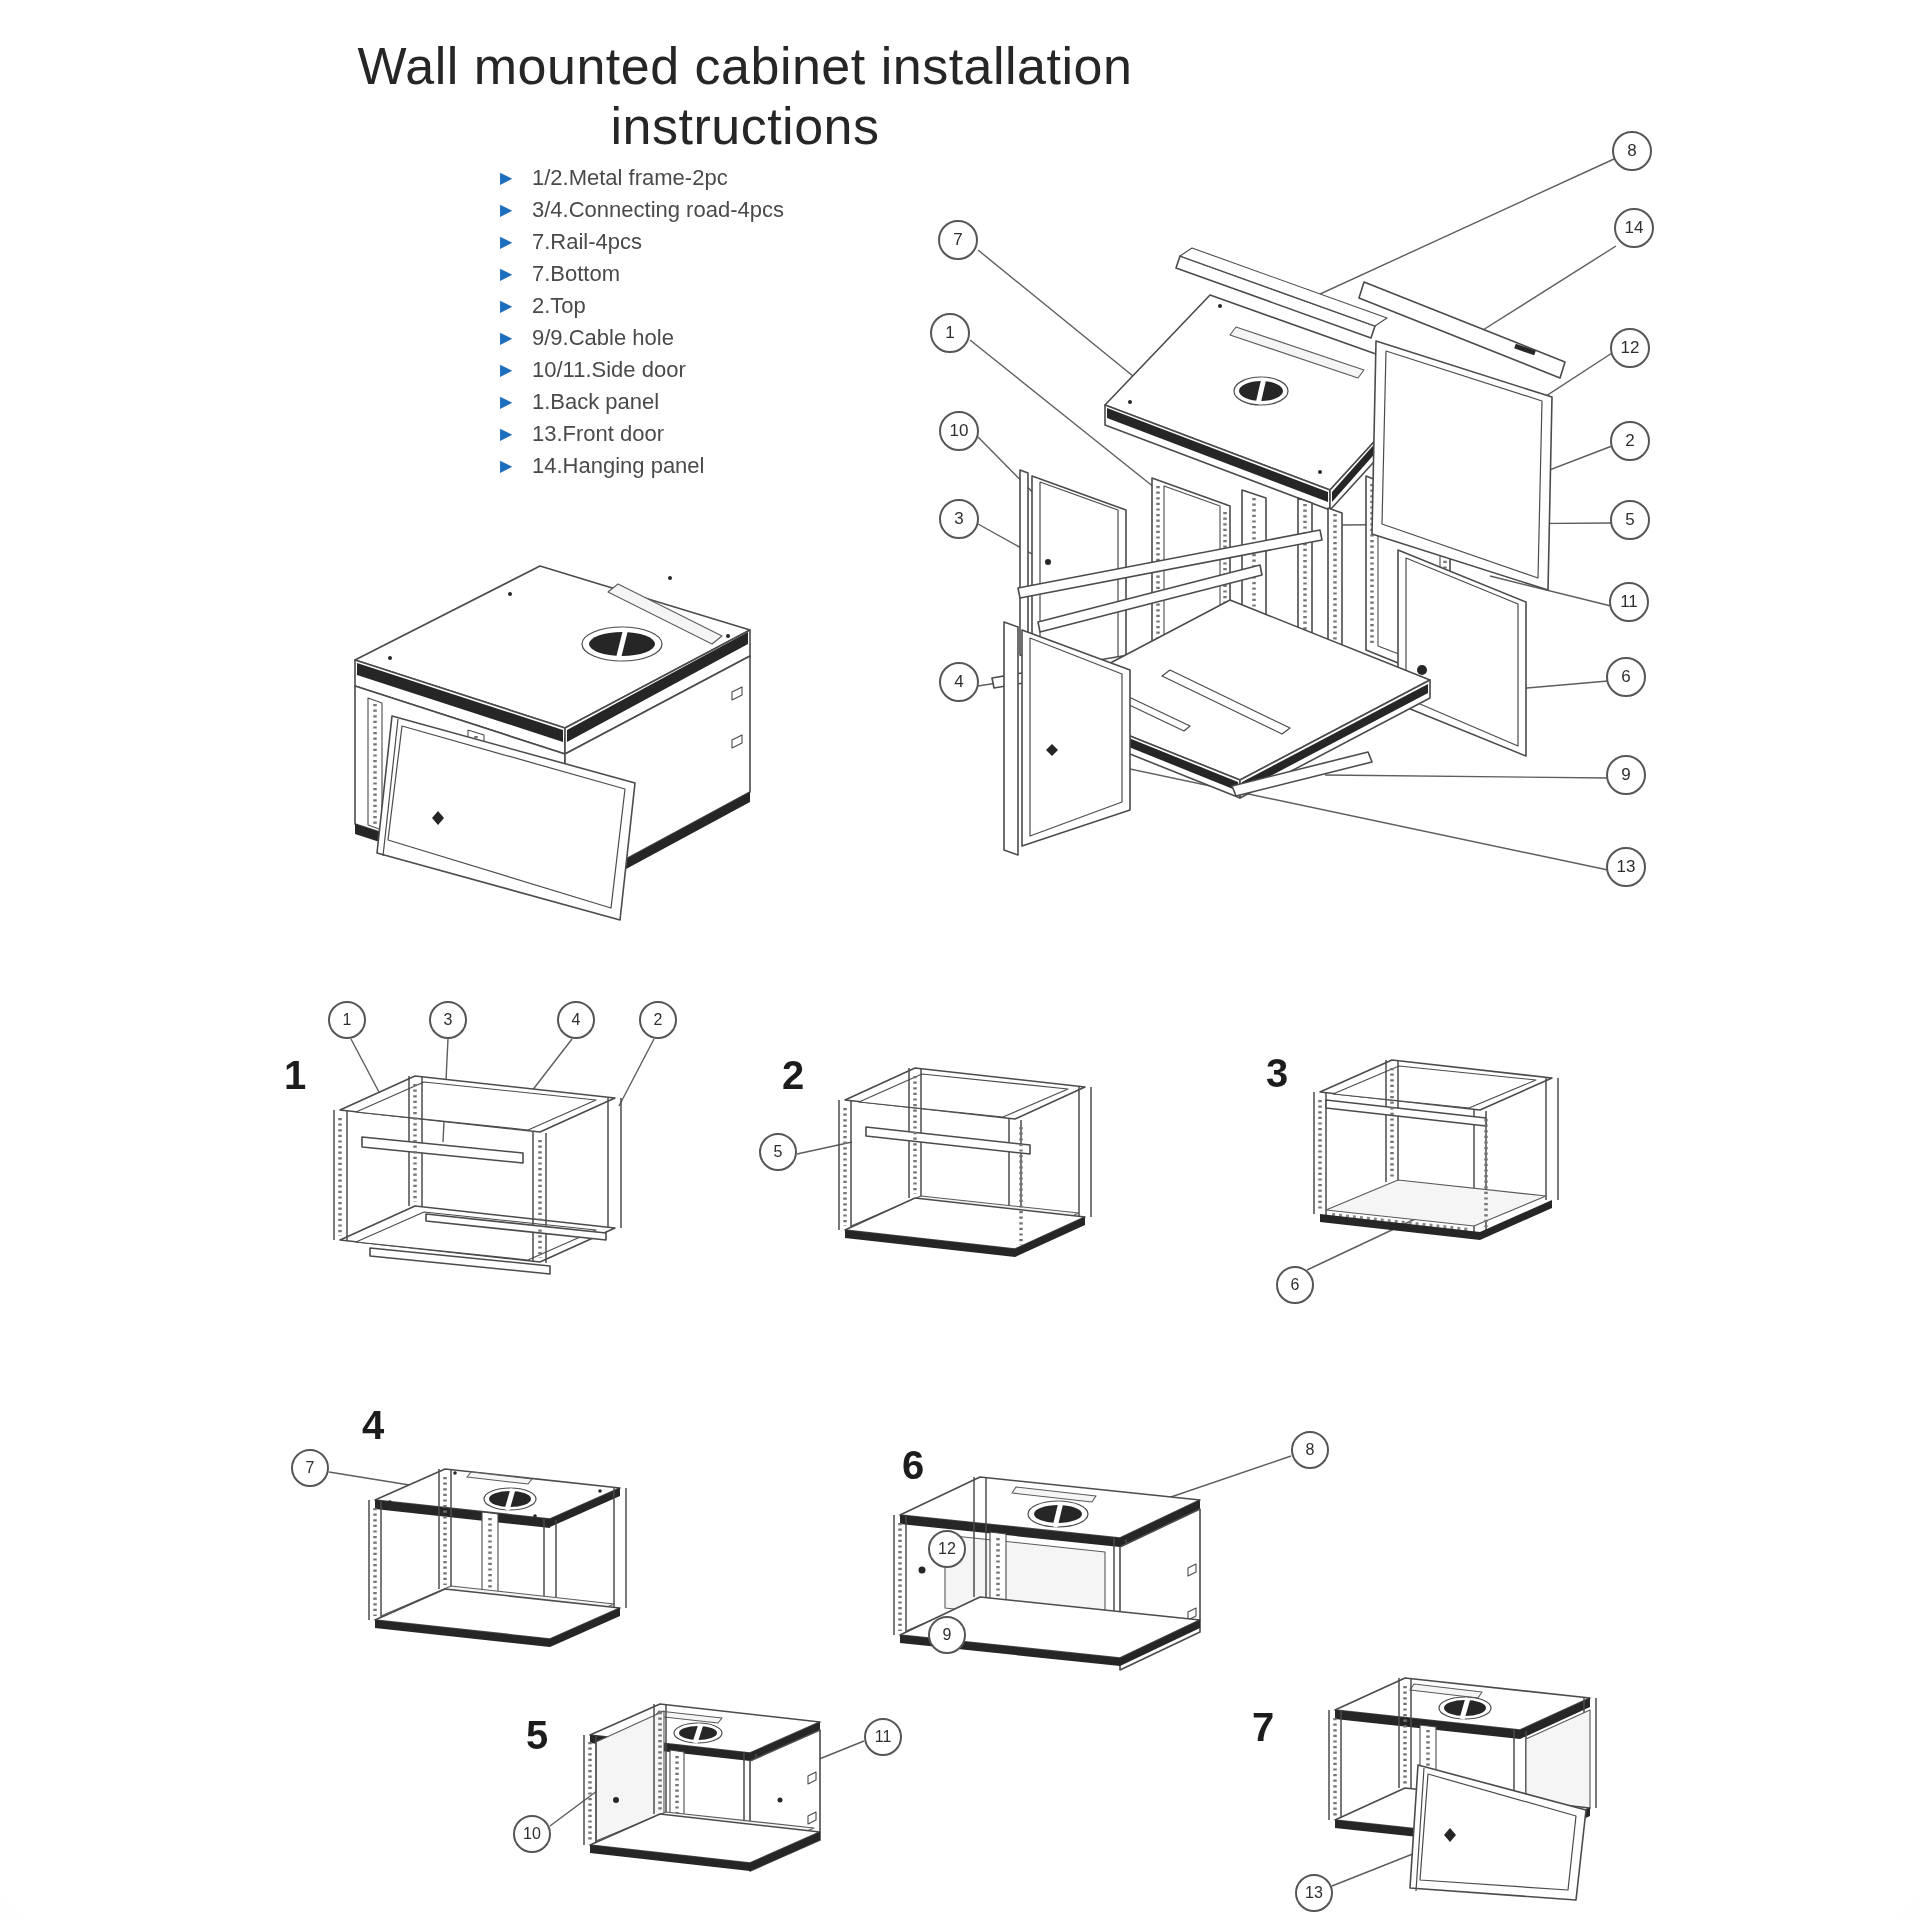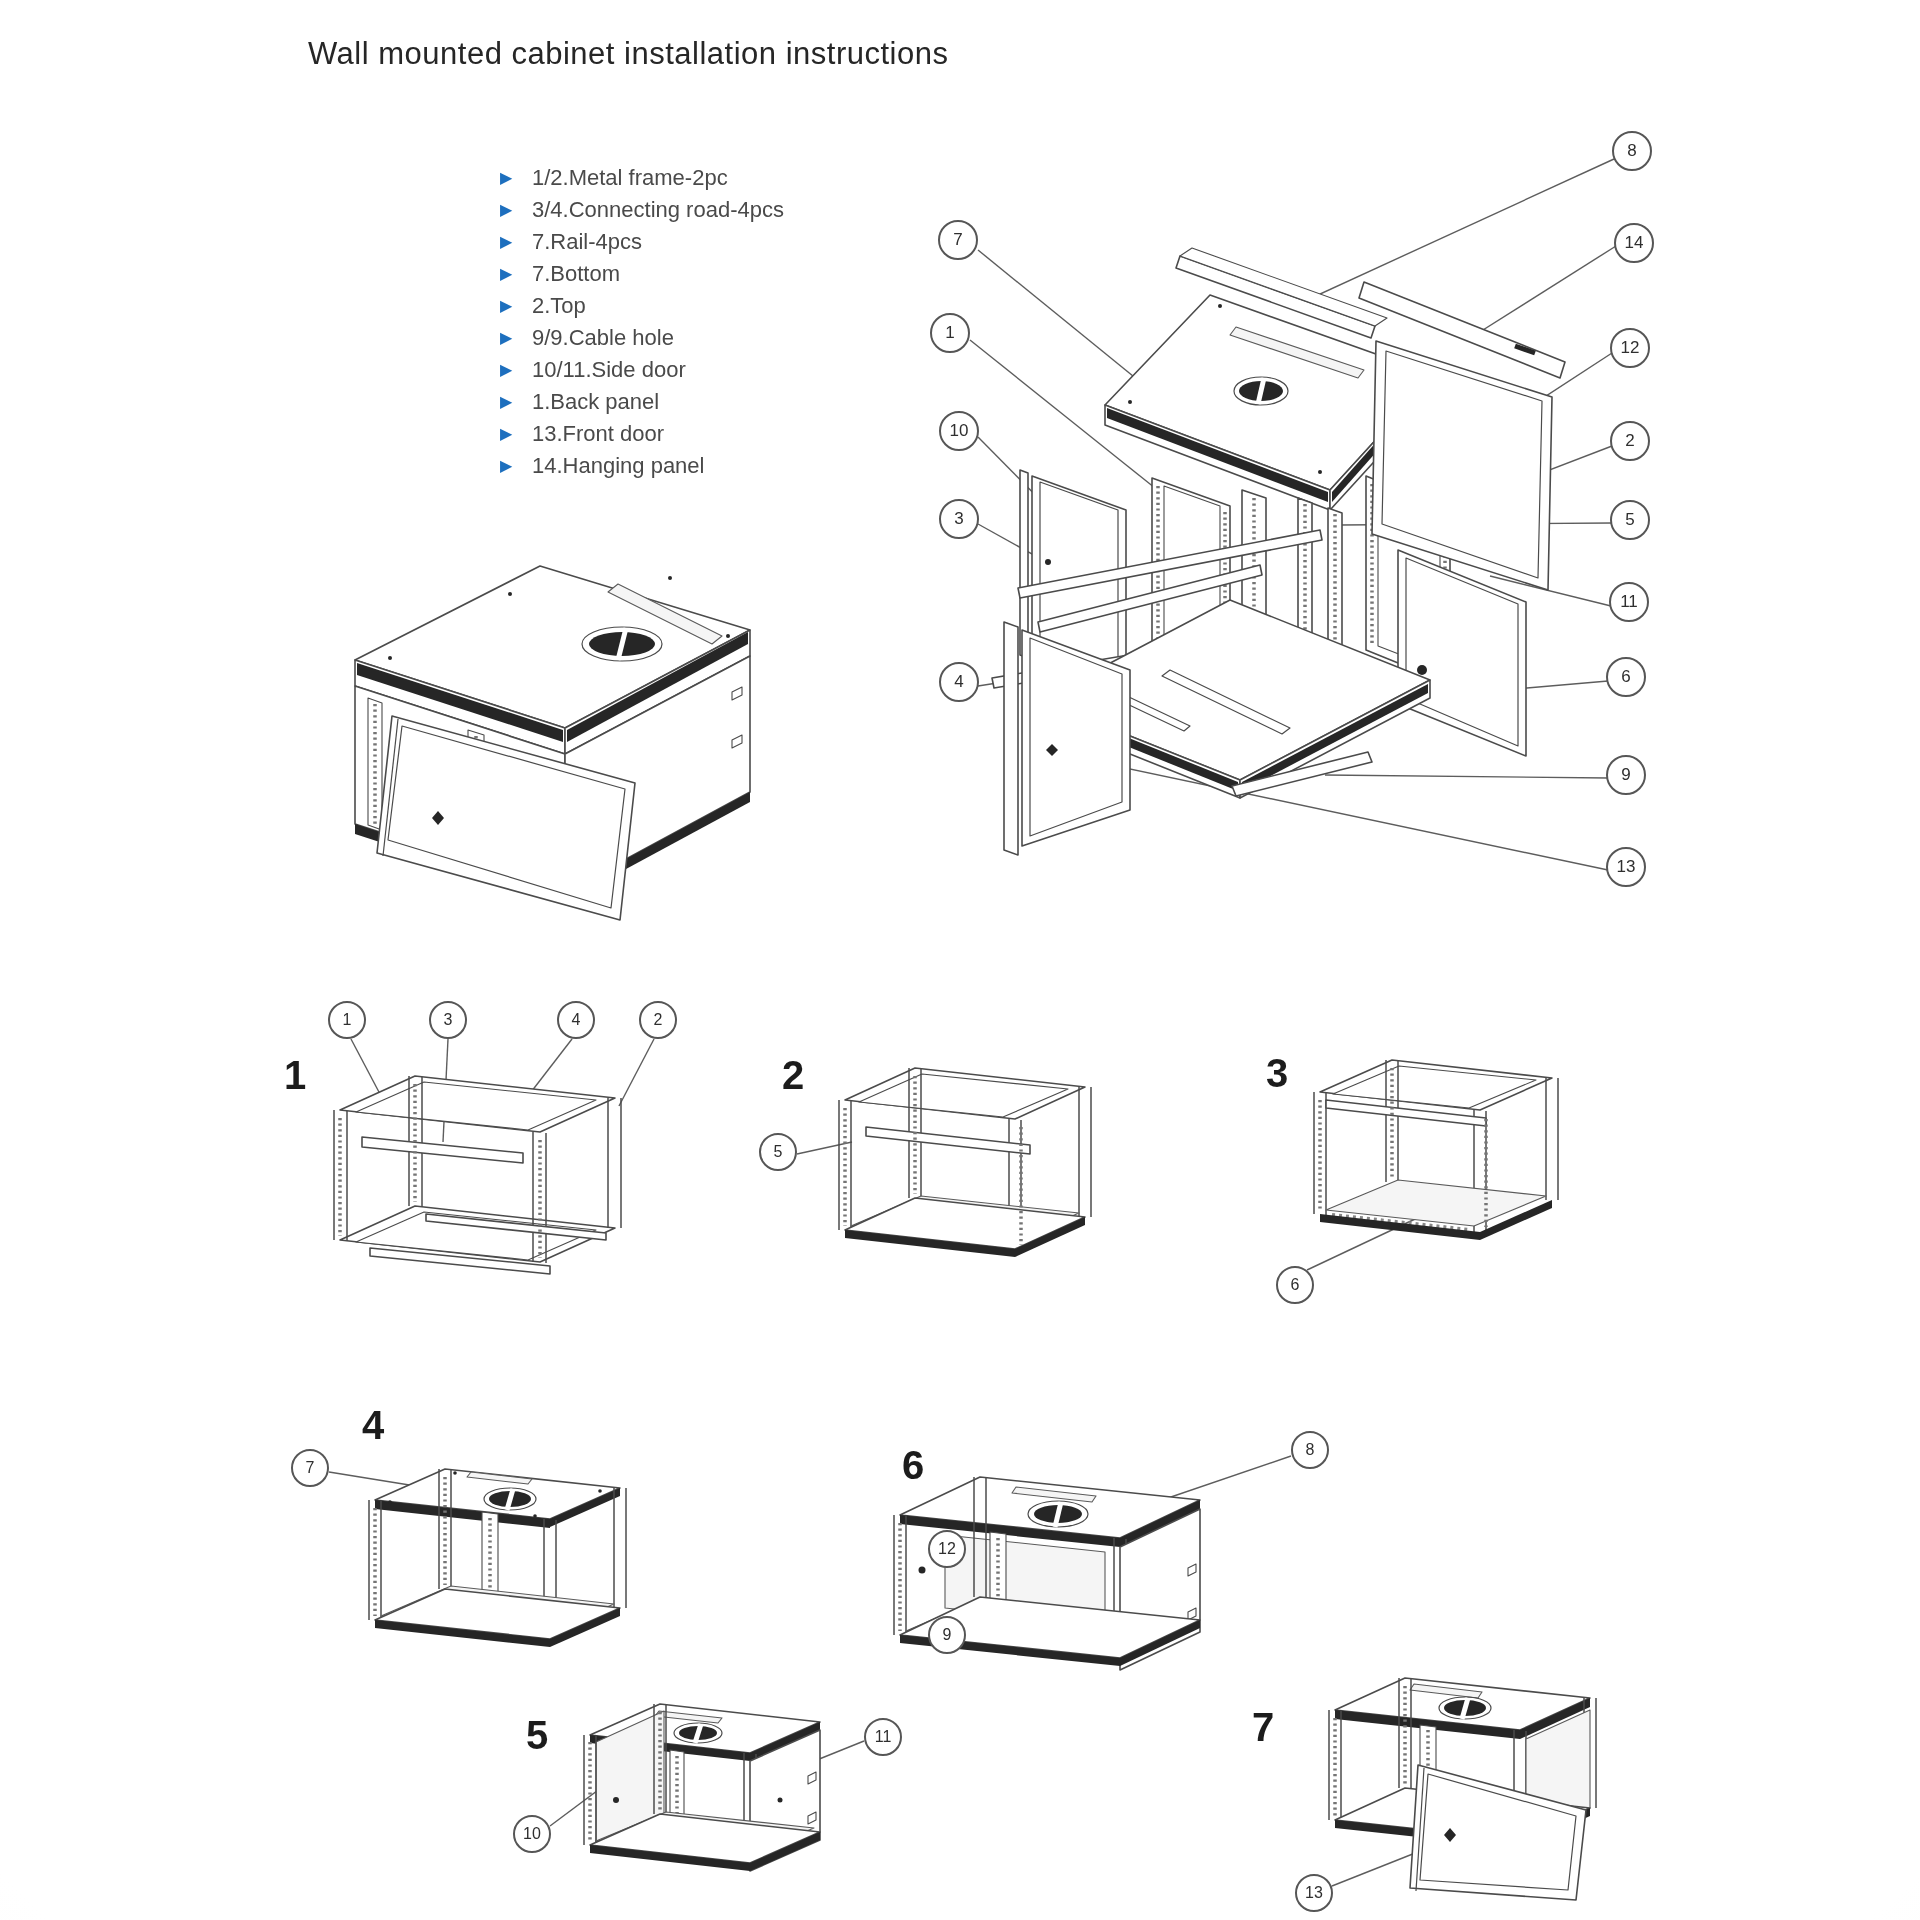--- a/index.html
+++ b/index.html
@@ -14,8 +14,8 @@
     overflow:hidden;
   }
   .page-title{
-    position:absolute;left:308px;top:36px;width:920px;
-    font-size:31px;font-weight:400;letter-spacing:.5px;color:var(--ink);
+    position:absolute;left:285px;top:36px;width:920px;
+    text-align:center;font-size:52px;font-weight:400;letter-spacing:.5px;color:var(--ink);
   }
   .parts{position:absolute;left:500px;top:162px;list-style:none}
   .parts li{display:flex;align-items:center;height:32px;font-size:22px;color:var(--list-ink)}

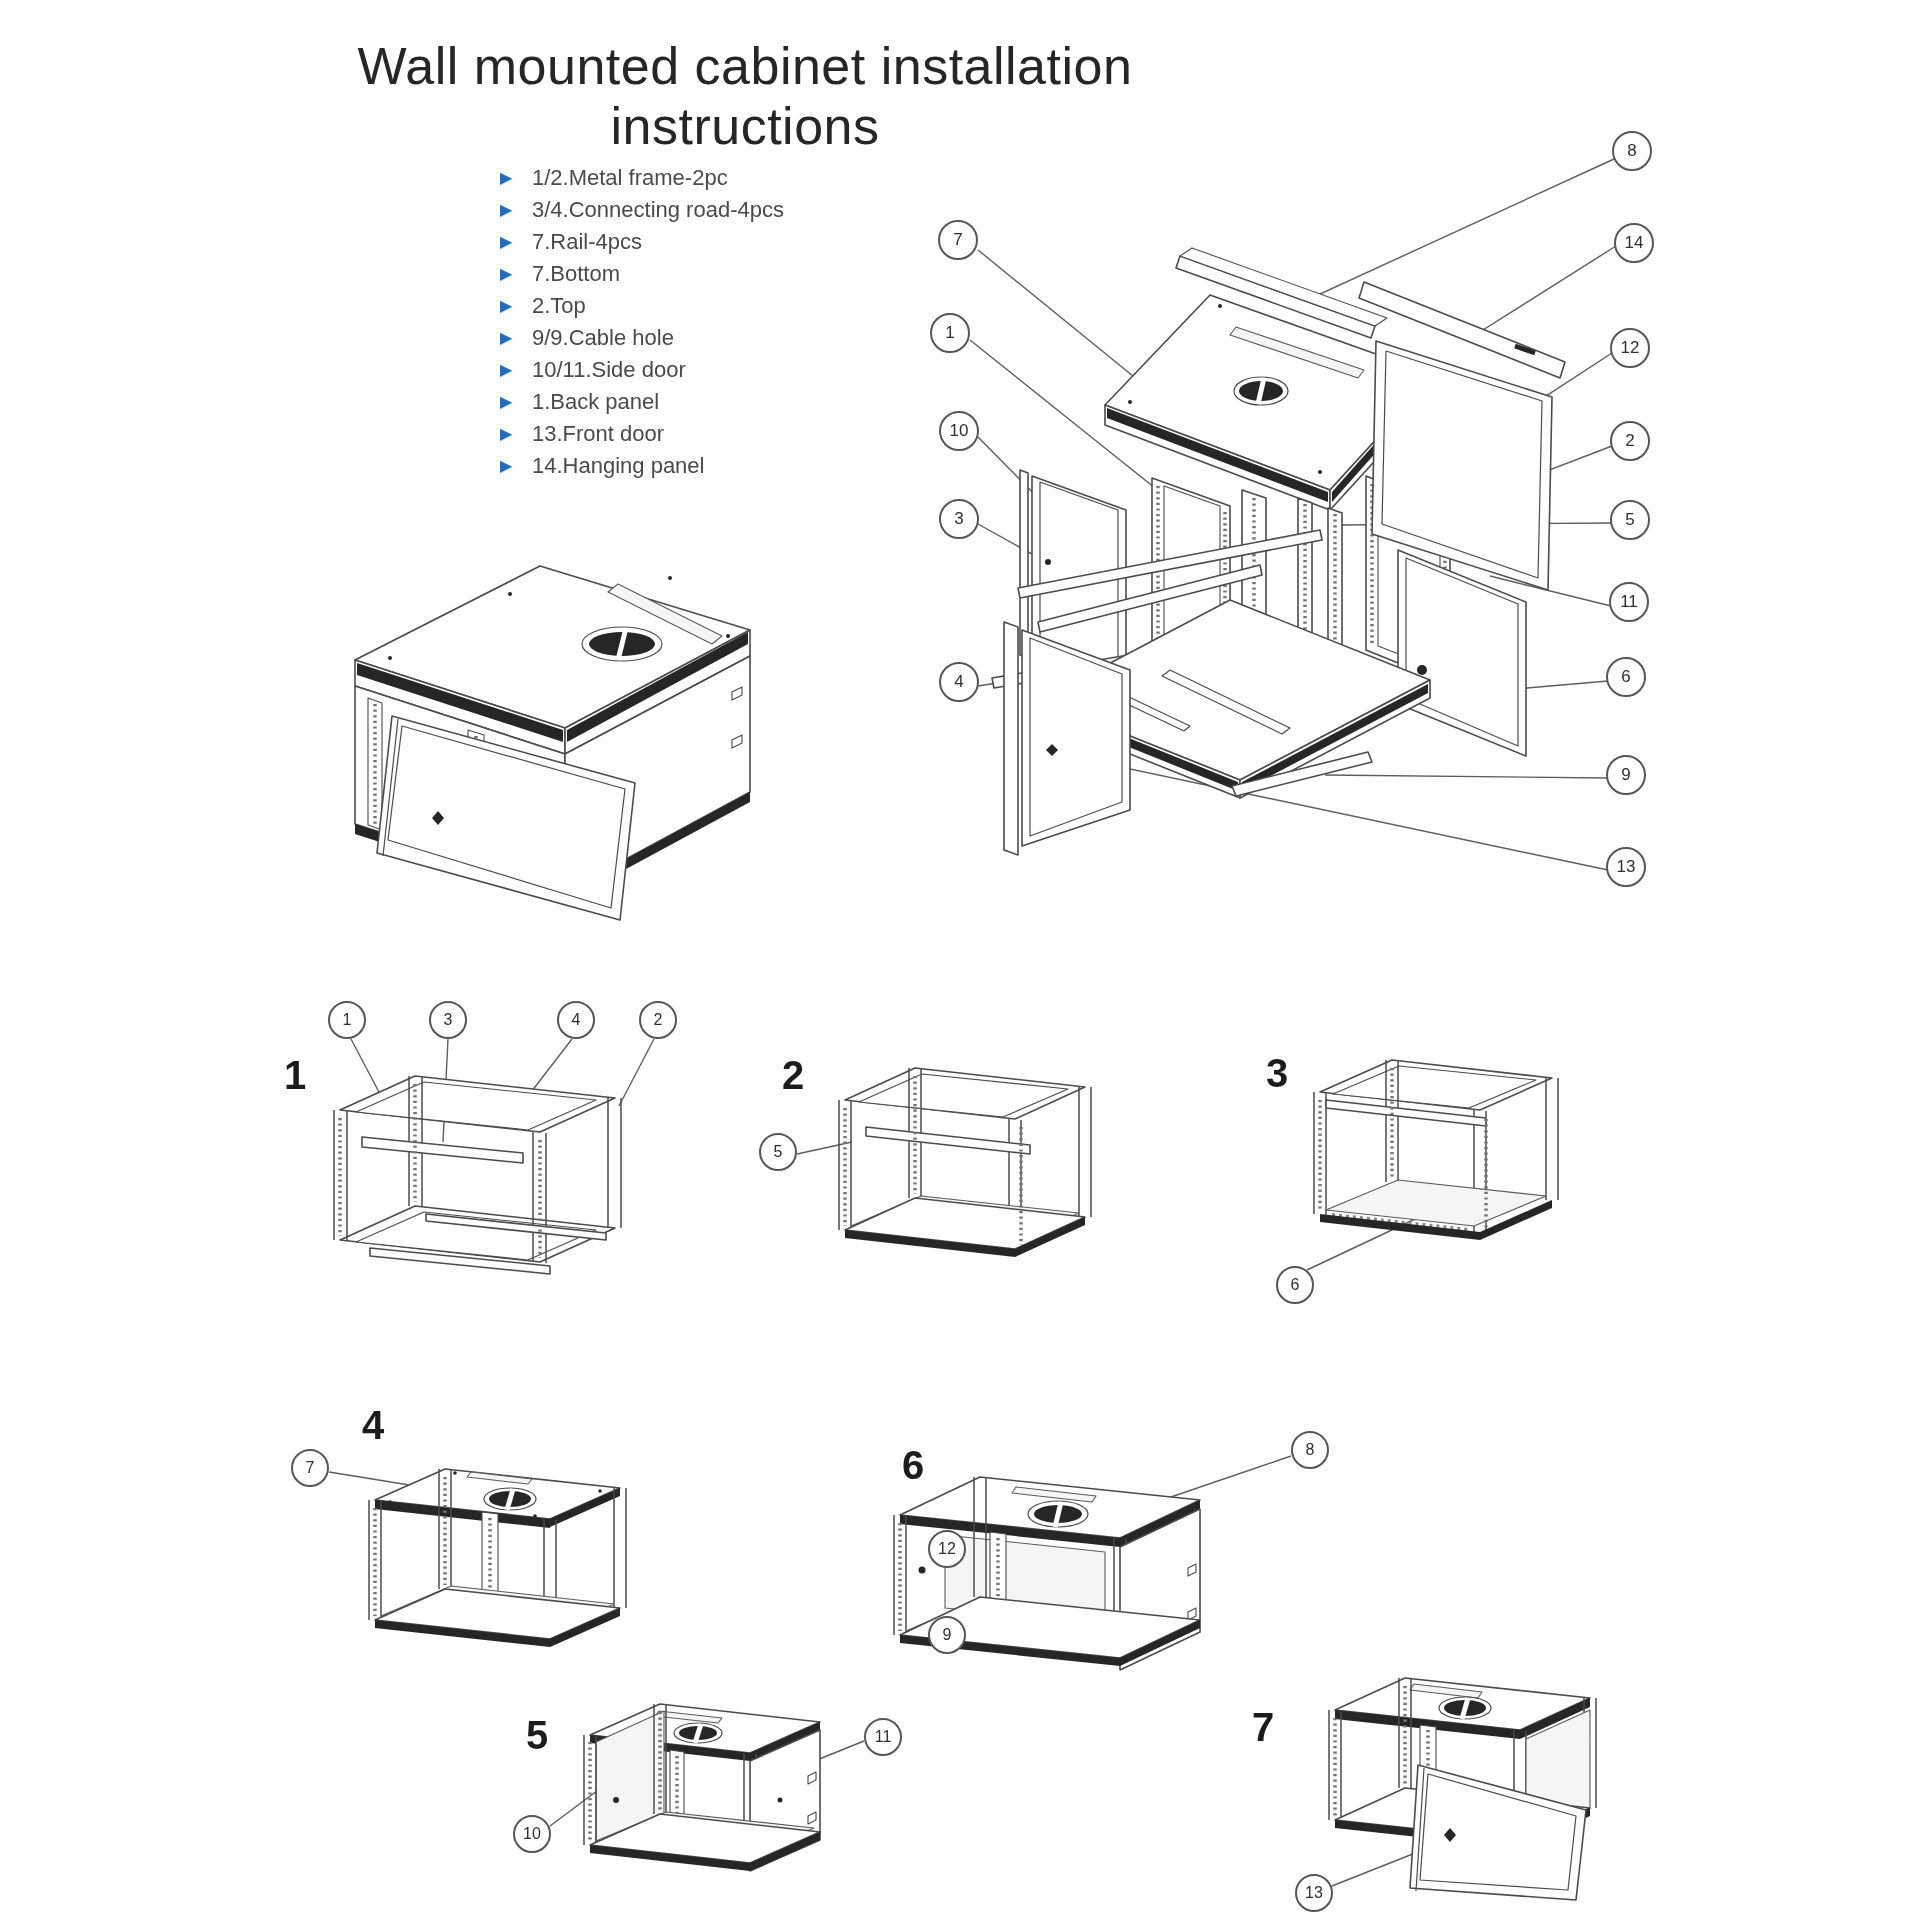--- a/index.html
+++ b/index.html
@@ -217,7 +217,7 @@
   <div class="co" style="left:9px;top:389px">3</div>
   <div class="co" style="left:9px;top:552px">4</div>
   <div class="co" style="left:682px;top:21px">8</div>
-  <div class="co" style="left:684px;top:113px">14</div>
+  <div class="co" style="left:684px;top:98px">14</div>
   <div class="co" style="left:680px;top:218px">12</div>
   <div class="co" style="left:680px;top:311px">2</div>
   <div class="co" style="left:680px;top:390px">5</div>

